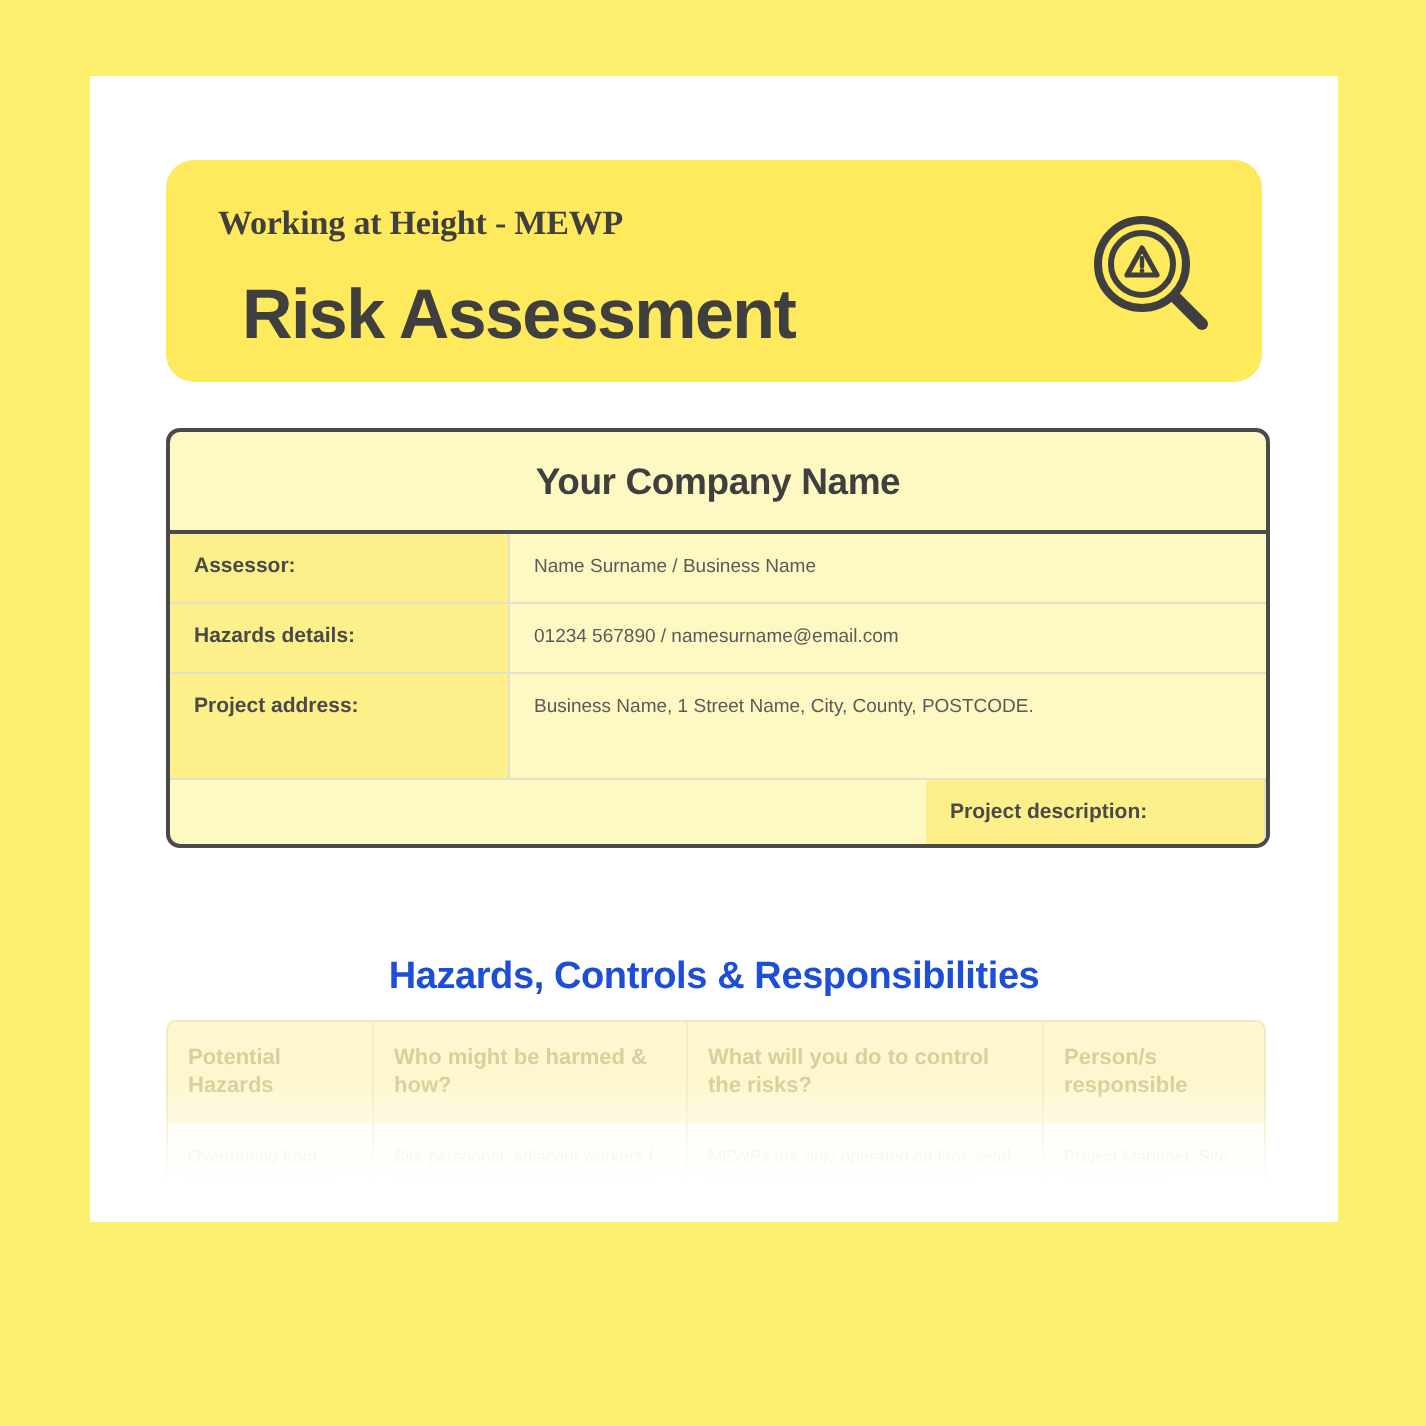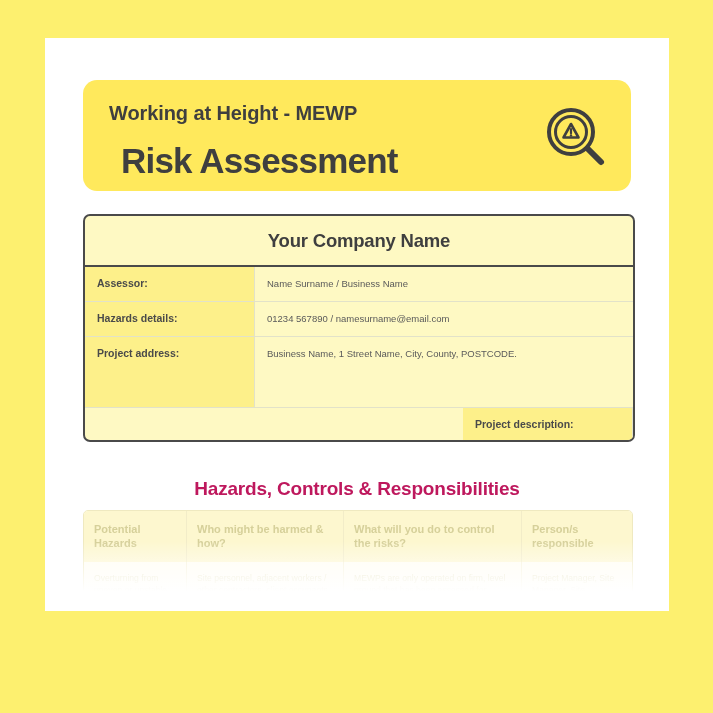--- a/index.html
+++ b/index.html
@@ -37,12 +37,13 @@
     padding: 18px 26px;
   }
   .banner-subtitle {
-    font-size: 20px;
+    font-size: 17px;
     font-weight: bold;
     color: #3f3f3f;
     letter-spacing: -0.1px;
     margin: 0;
     padding-top: 4px;
+    font-family: Liberation Serif, serif;
   }
   .banner-title {
     font-size: 35px;

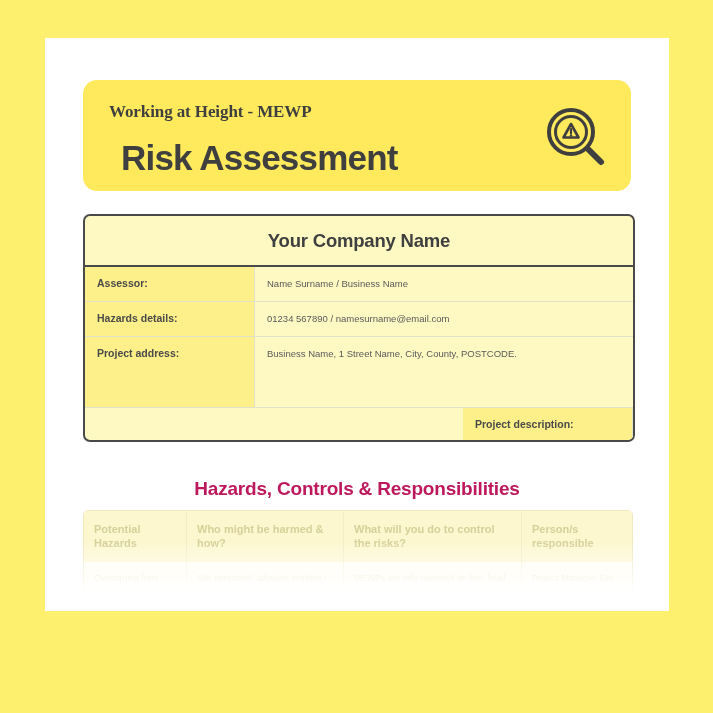--- a/index.html
+++ b/index.html
@@ -107,7 +107,7 @@
     padding: 10px 12px;
     line-height: 1.45;
   }
-  .det-row.tall .det-label { padding-bottom: 48px; }
+  .det-row.tall .det-label { padding-bottom: 30px; }
   .det-row.tall2 .det-label { }
 
   

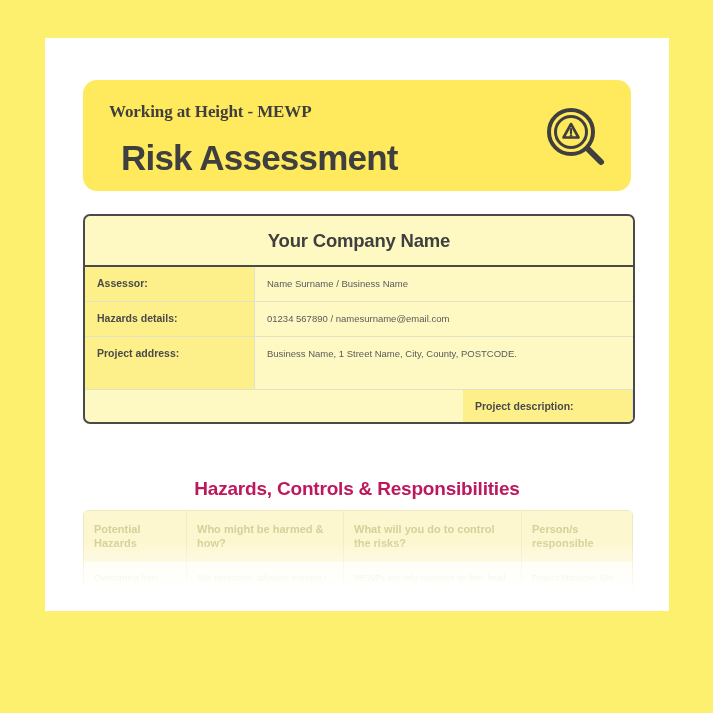--- a/index.html
+++ b/index.html
@@ -119,7 +119,7 @@
     text-align: center;
     font-size: 19px;
     font-weight: bold;
-    color: #be185d;
+    color: #1d4ed8;
     letter-spacing: -0.2px;
   }
   .haz-table {

